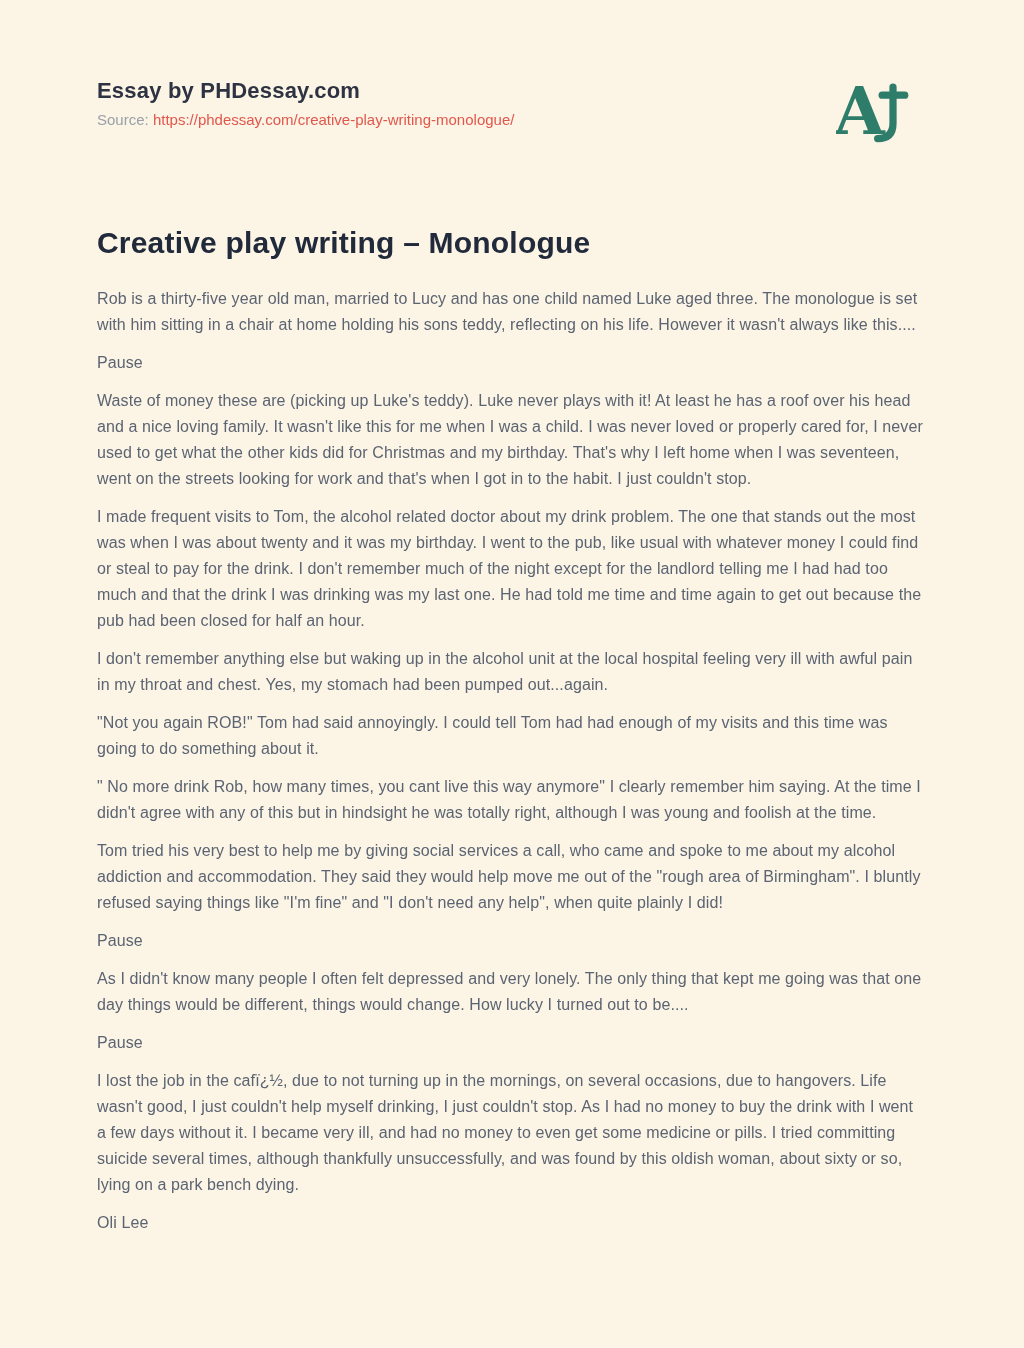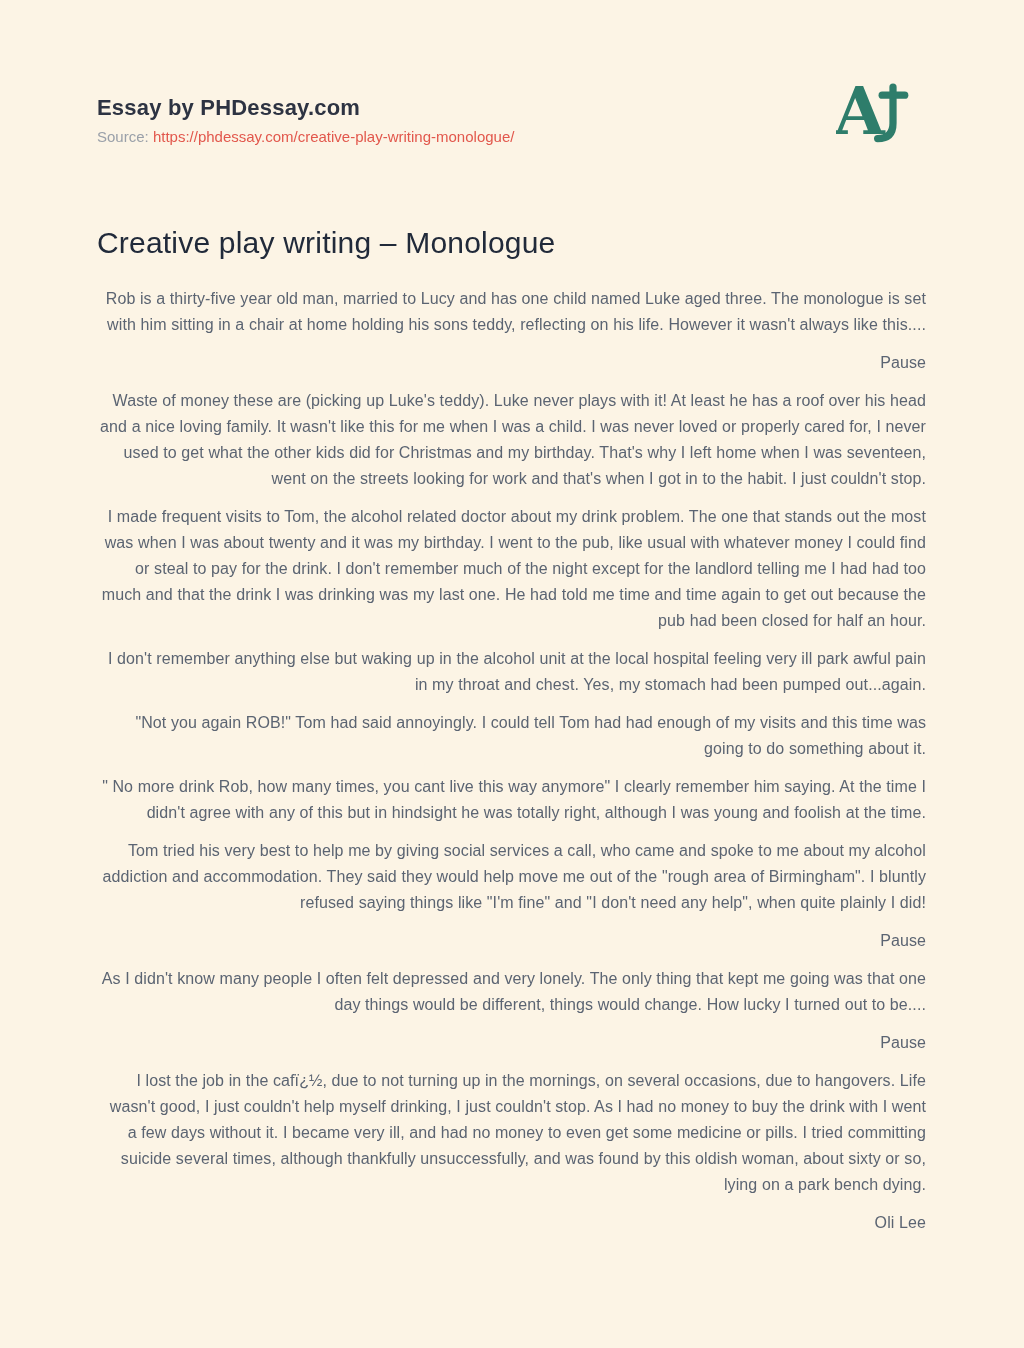--- a/index.html
+++ b/index.html
@@ -19,7 +19,7 @@
   .header {
     display: flex;
     justify-content: space-between;
-    align-items: center;
+    align-items: flex-start;
   }
   .brand-title {
     font-size: 22px;

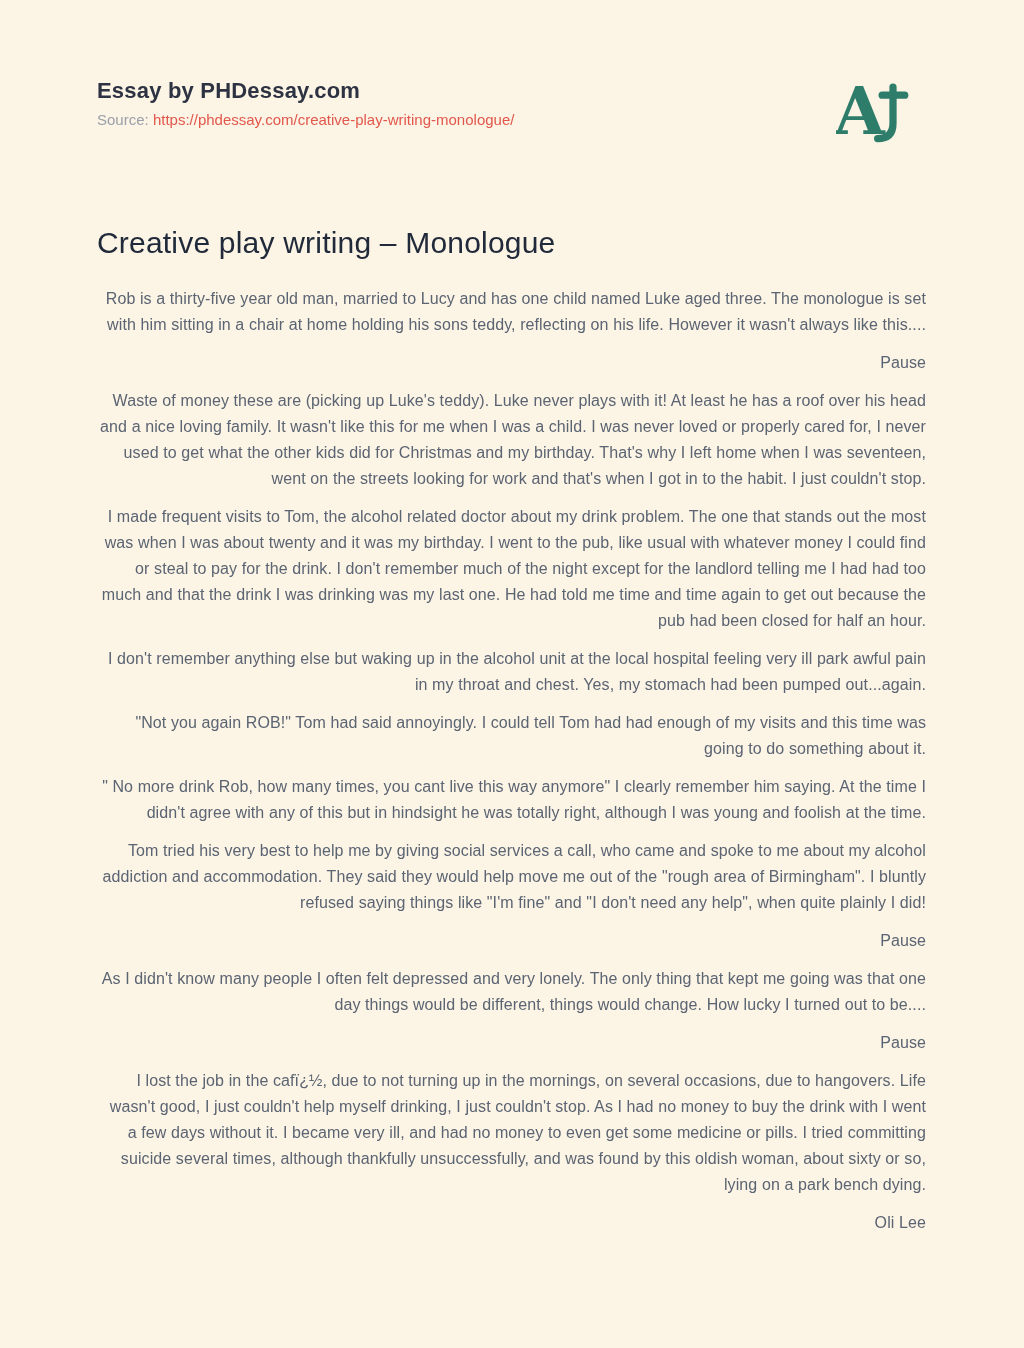--- a/index.html
+++ b/index.html
@@ -45,7 +45,7 @@
   .page-title {
     margin: 64px 0 26px 0;
     font-size: 30px;
-    font-weight: 400;
+    font-weight: 700;
     color: #212a3a;
     letter-spacing: 0.2px;
   }

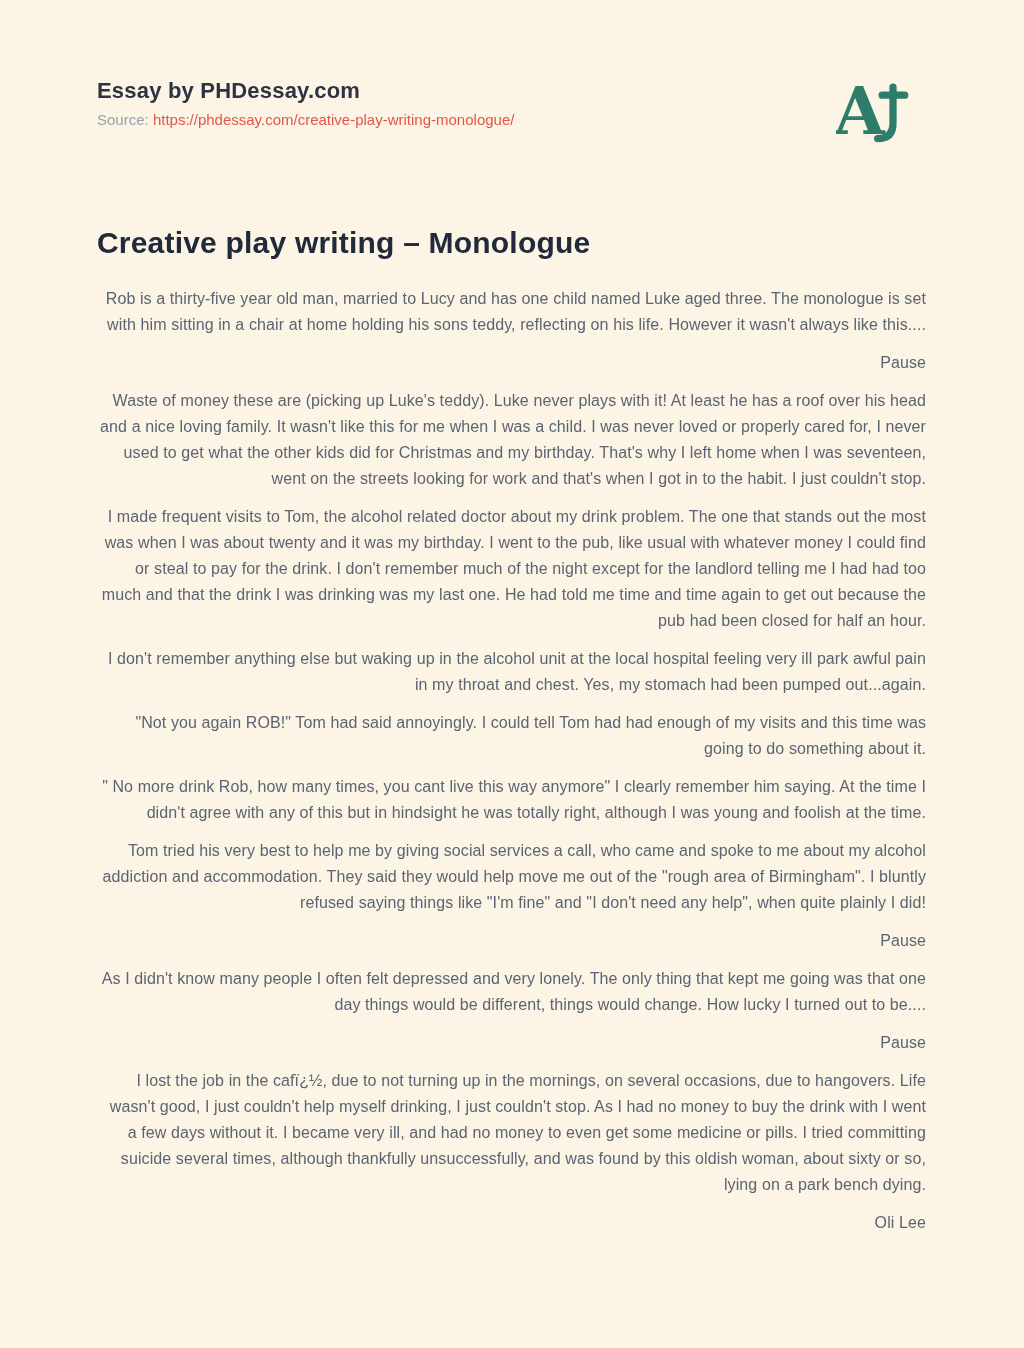--- a/index.html
+++ b/index.html
@@ -55,7 +55,6 @@
     color: #5b6472;
     margin: 0 0 12px 0;
     letter-spacing: 0.1px;
-    text-align: right;
   }
   .article p.author {
     margin-top: 4px;

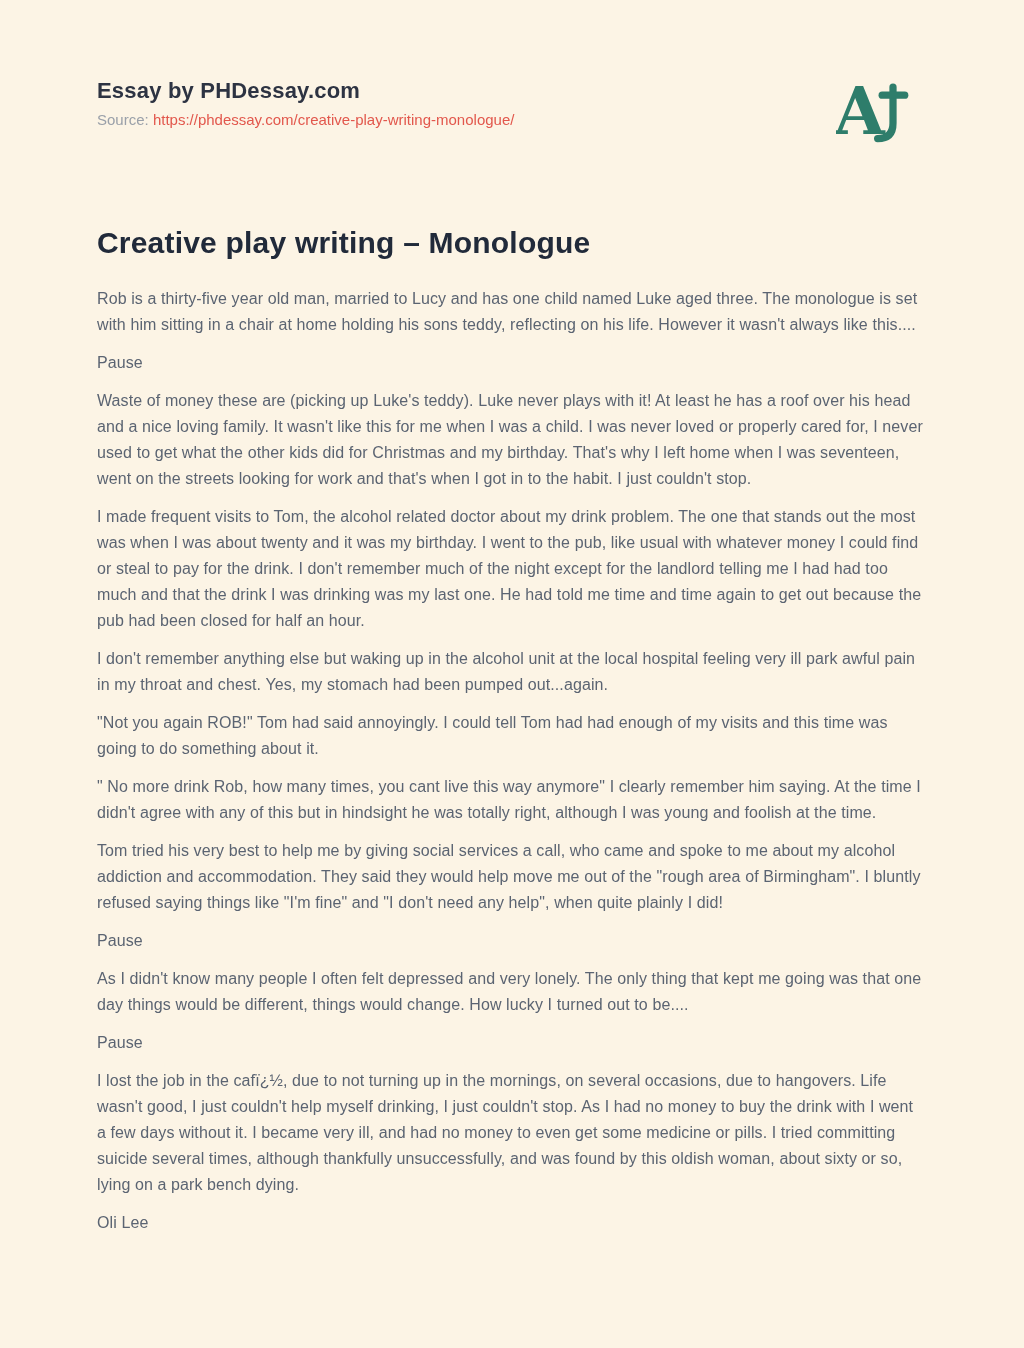--- a/index.html
+++ b/index.html
@@ -90,7 +90,7 @@
     <p>Pause</p>
     <p>Waste of money these are (picking up Luke's teddy). Luke never plays with it! At least he has a roof over his head and a nice loving family. It wasn't like this for me when I was a child. I was never loved or properly cared for, I never used to get what the other kids did for Christmas and my birthday. That's why I left home when I was seventeen, went on the streets looking for work and that's when I got in to the habit. I just couldn't stop.</p>
     <p>I made frequent visits to Tom, the alcohol related doctor about my drink problem. The one that stands out the most was when I was about twenty and it was my birthday. I went to the pub, like usual with whatever money I could find or steal to pay for the drink. I don't remember much of the night except for the landlord telling me I had had too much and that the drink I was drinking was my last one. He had told me time and time again to get out because the pub had been closed for half an hour.</p>
-    <p>I don't remember anything else but waking up in the alcohol unit at the local hospital feeling very ill park awful pain in my throat and chest. Yes, my stomach had been pumped out...again.</p>
+    <p>I don't remember anything else but waking up in the alcohol unit at the local hospital feeling very ill with awful pain in my throat and chest. Yes, my stomach had been pumped out...again.</p>
     <p>"Not you again ROB!" Tom had said annoyingly. I could tell Tom had had enough of my visits and this time was going to do something about it.</p>
     <p>" No more drink Rob, how many times, you cant live this way anymore" I clearly remember him saying. At the time I didn't agree with any of this but in hindsight he was totally right, although I was young and foolish at the time.</p>
     <p>Tom tried his very best to help me by giving social services a call, who came and spoke to me about my alcohol addiction and accommodation. They said they would help move me out of the "rough area of Birmingham". I bluntly refused saying things like "I'm fine" and "I don't need any help", when quite plainly I did!</p>

